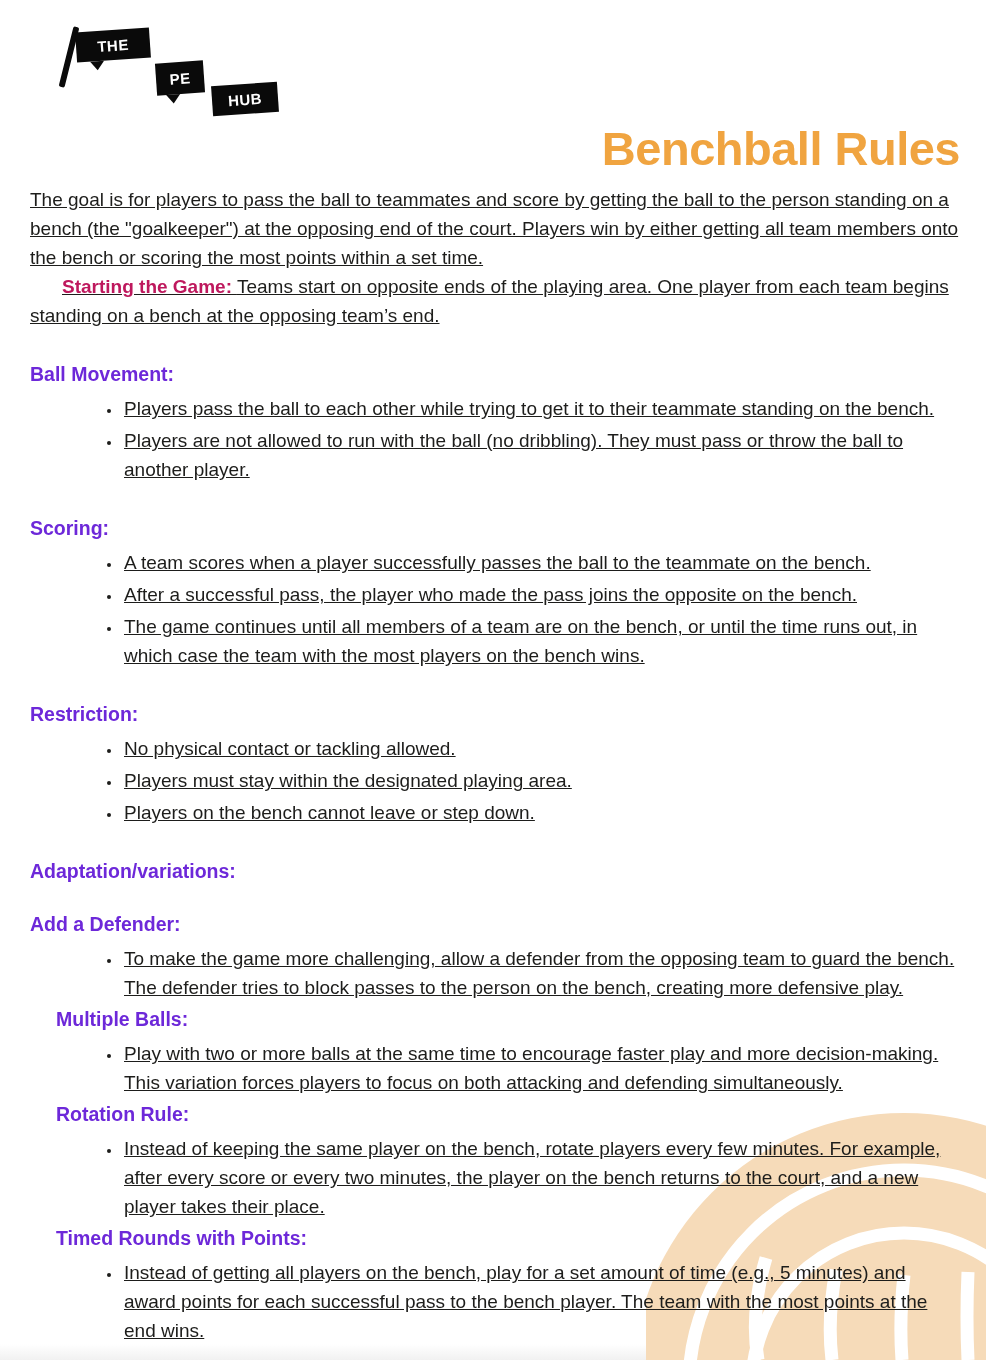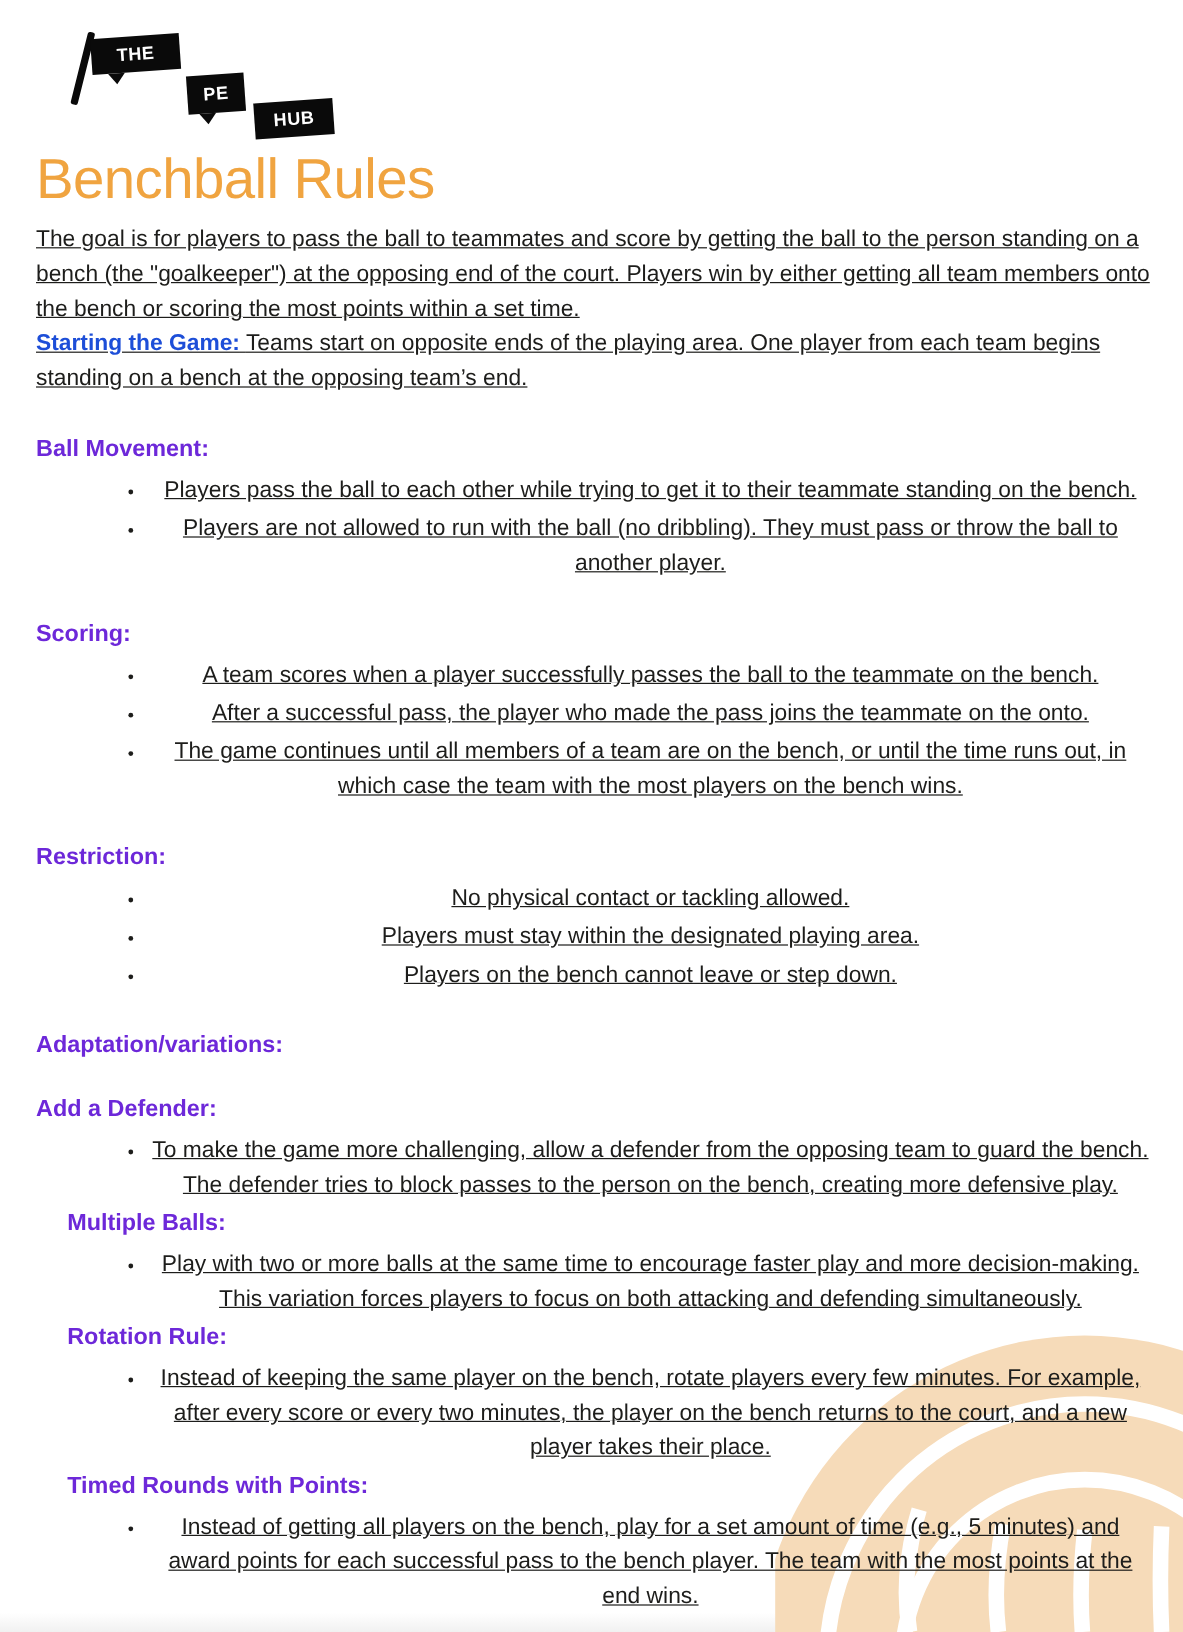--- a/index.html
+++ b/index.html
@@ -35,9 +35,9 @@
 
   
   h1{
-    margin:14px 0 12px 0;
+    margin:14px 0 12px 16px;
     font-size:47px;line-height:1.05;letter-spacing:-0.5px;
-    color:#f0a440;font-weight:normal;
+    color:#f0a440;font-weight:bold;text-align:right;
   }
   p.body, li{font-size:19px;line-height:29px;text-decoration:underline;}
   p.body{margin:0;}

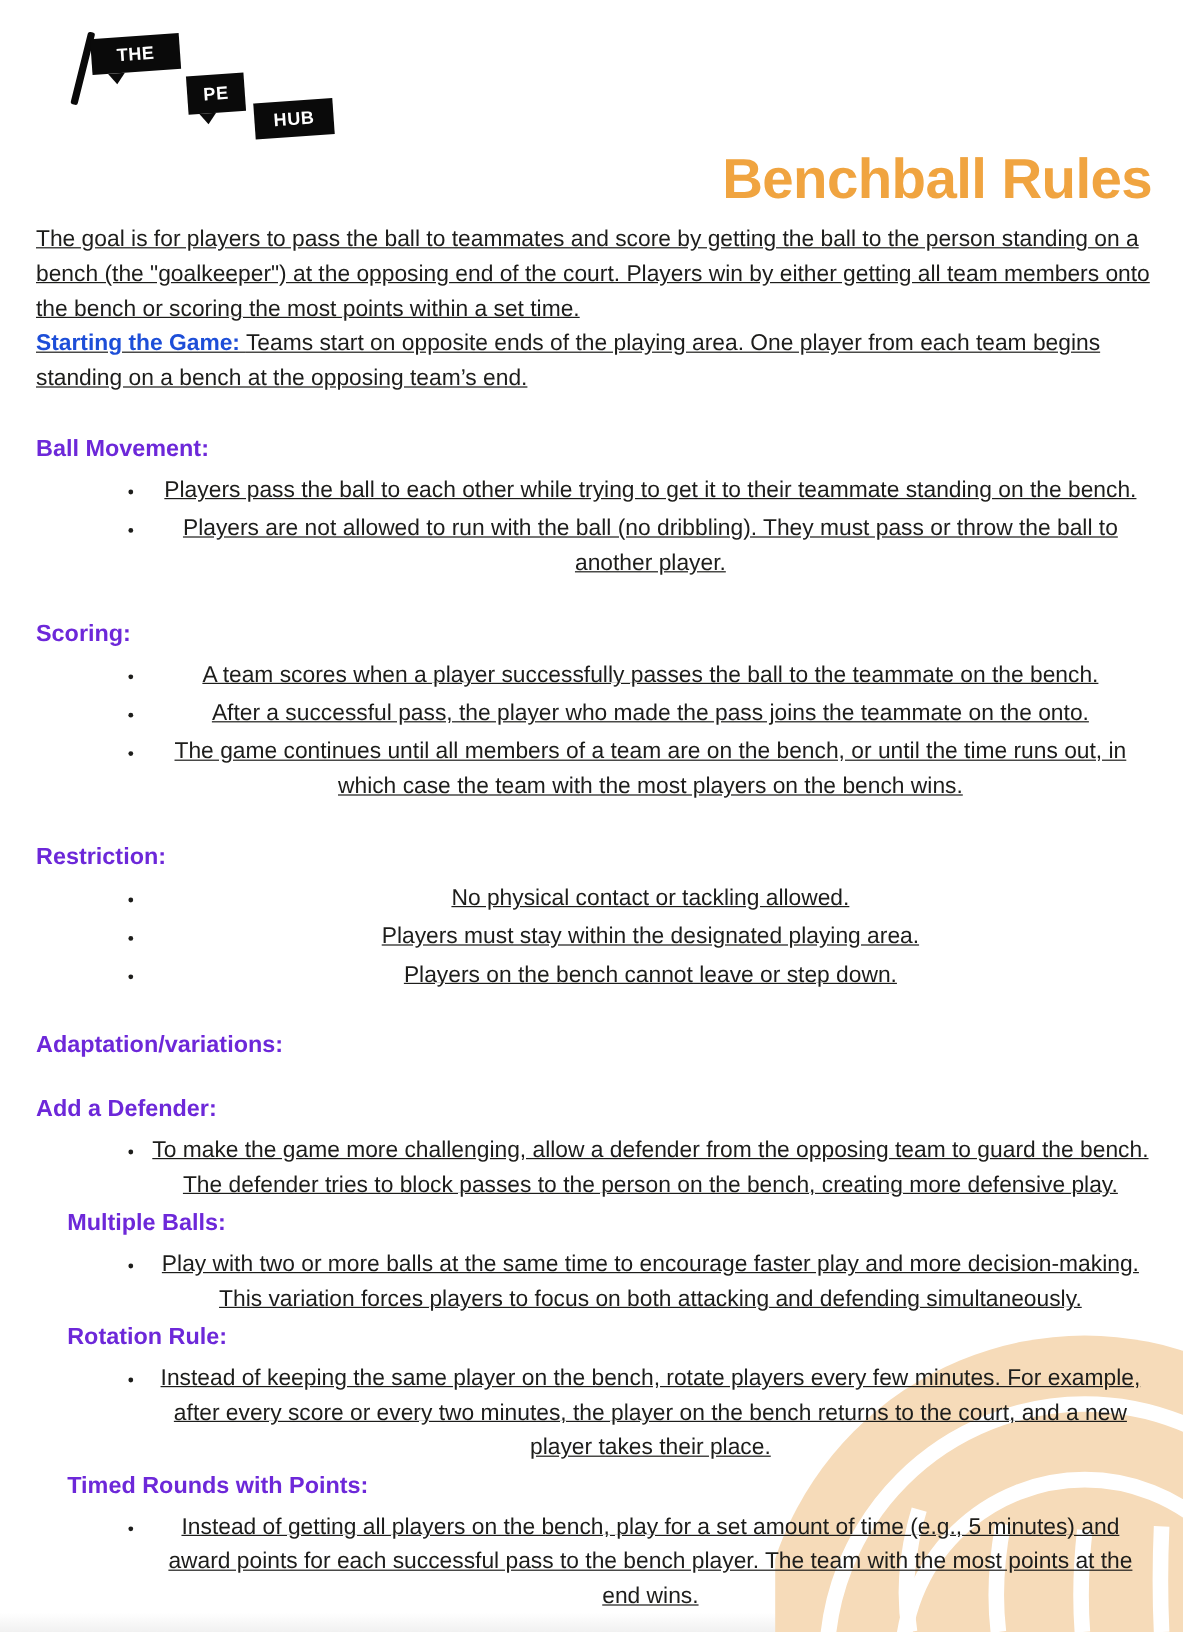--- a/index.html
+++ b/index.html
@@ -48,7 +48,7 @@
   }
   h2.tight{margin-top:0;margin-left:26px;}
   h2.small-gap{margin-top:24px;}
-  .h-inline{color:#1d4ed8;font-weight:bold;}
+  .h-inline{color:#be185d;font-weight:bold;margin-left:32px;}
   ul{margin:5px 0 0 0;padding-left:92px;text-align:center;}
   ul.last{margin-bottom:0;}
   li{margin:0 0 3px 0;padding-left:2px;}

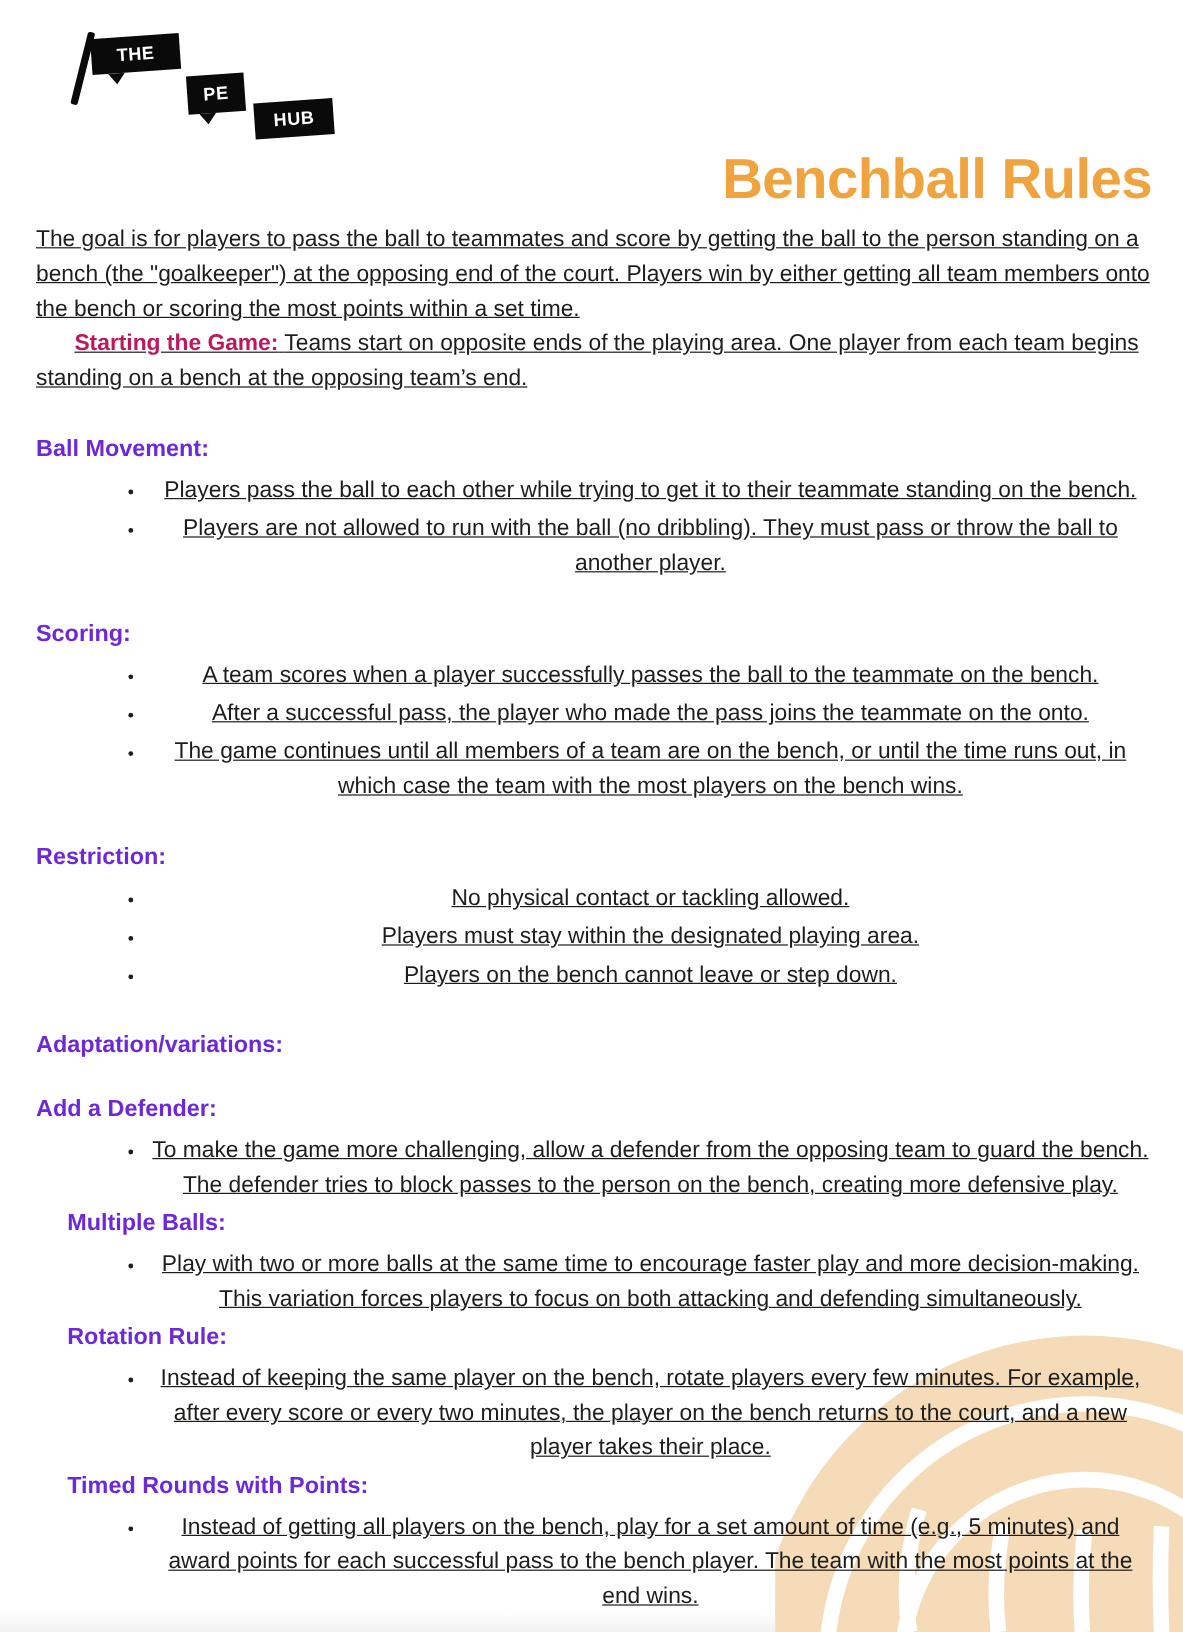--- a/index.html
+++ b/index.html
@@ -49,7 +49,7 @@
   h2.tight{margin-top:0;margin-left:26px;}
   h2.small-gap{margin-top:24px;}
   .h-inline{color:#be185d;font-weight:bold;margin-left:32px;}
-  ul{margin:5px 0 0 0;padding-left:92px;text-align:center;}
+  ul{margin:5px 0 0 0;padding-left:92px;}
   ul.last{margin-bottom:0;}
   li{margin:0 0 3px 0;padding-left:2px;}
   li::marker{font-size:14px;color:#1d1d1b;}

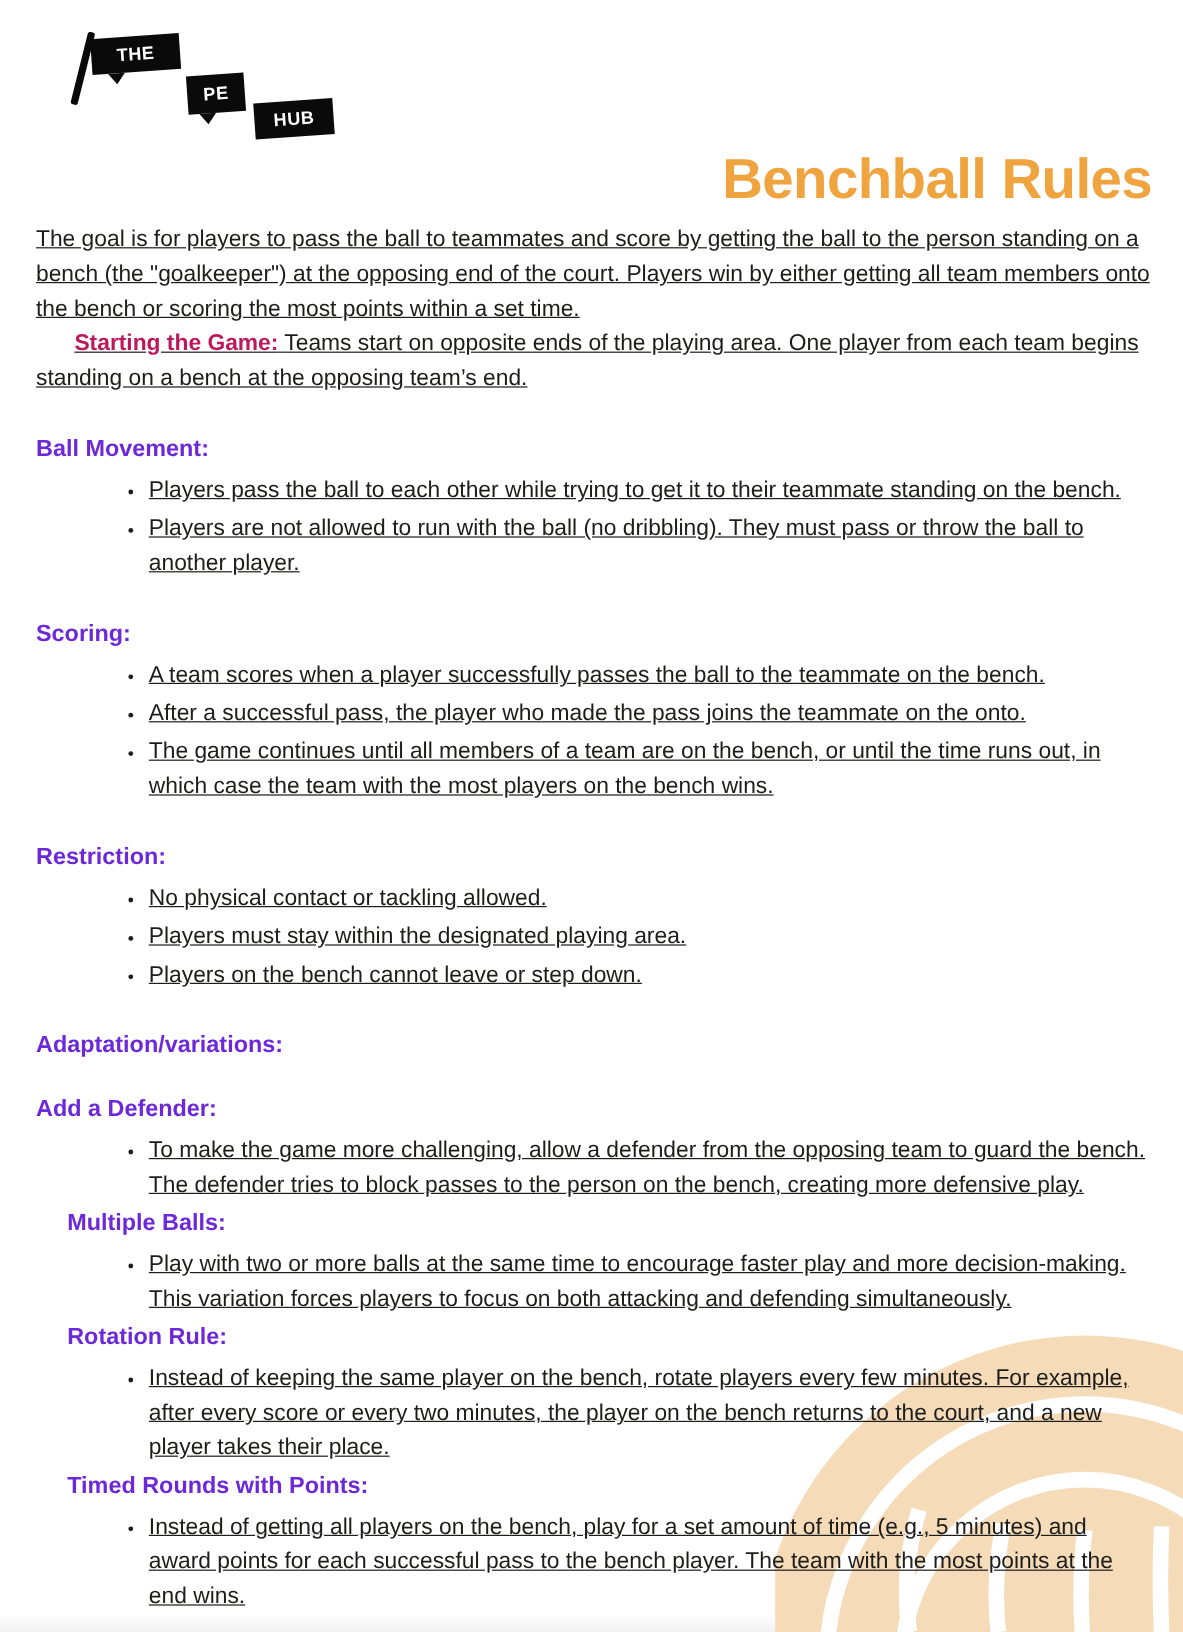--- a/index.html
+++ b/index.html
@@ -99,7 +99,7 @@
     <h2>Scoring:</h2>
     <ul>
       <li>A team scores when a player successfully passes the ball to the teammate on the bench.</li>
-      <li>After a successful pass, the player who made the pass joins the teammate on the onto.</li>
+      <li>After a successful pass, the player who made the pass joins the opposite on the bench.</li>
       <li>The game continues until all members of a team are on the bench, or until the time runs out, in which case the team with the most players on the bench wins.</li>
     </ul>
 

